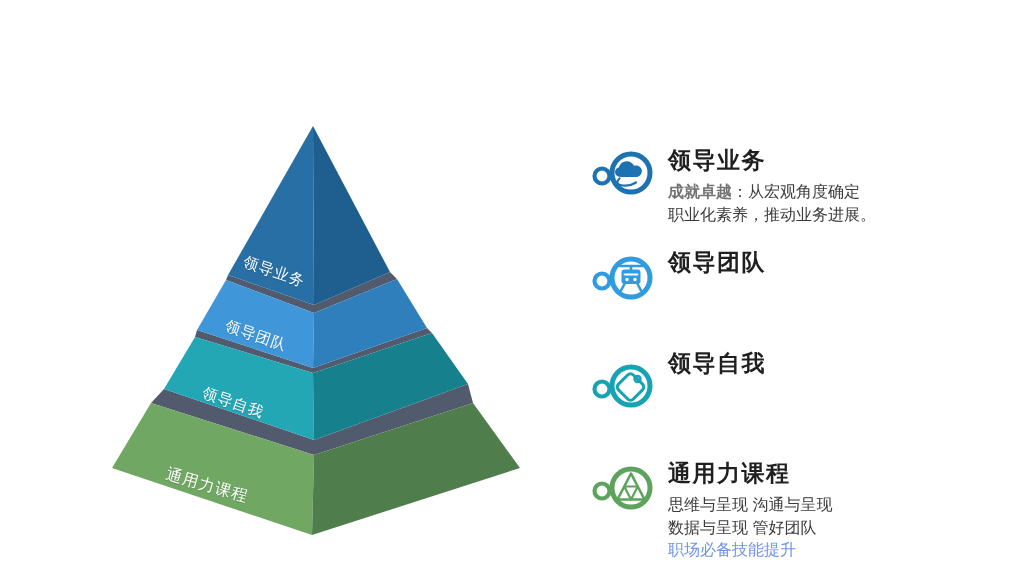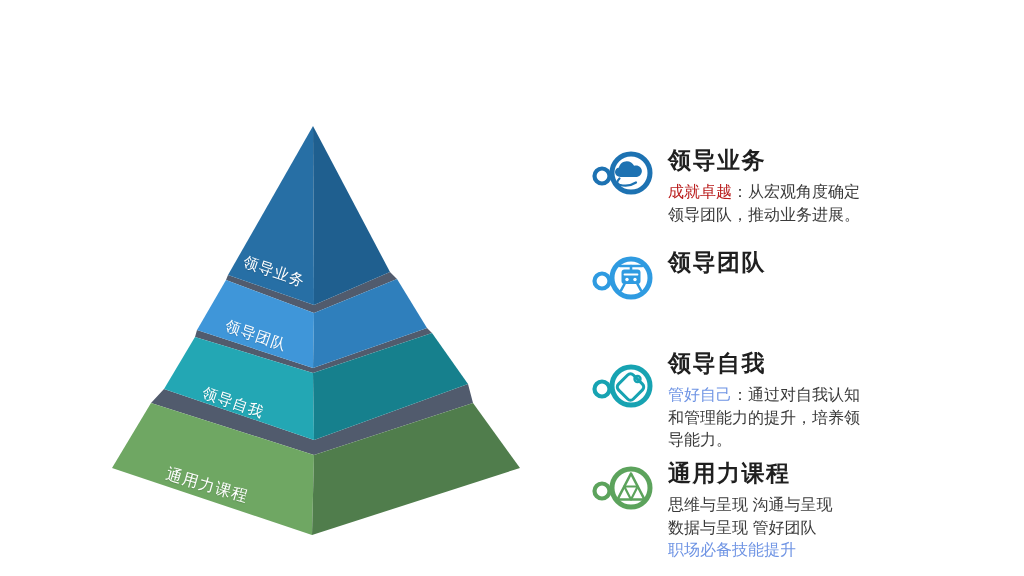--- a/index.html
+++ b/index.html
@@ -71,7 +71,7 @@
     </svg>
     <div class="sec-text">
       <h3 class="sec-title">领导业务</h3>
-      <div class="desc"><span style="color: #b91c1c;">成就卓越</span><span>：从宏观角度确定
+      <div class="desc"><span style="color: #737373; font-weight: bold;">成就卓越</span><span>：从宏观角度确定
 领导团队，推动业务进展。</span></div>
     </div>
   </div>

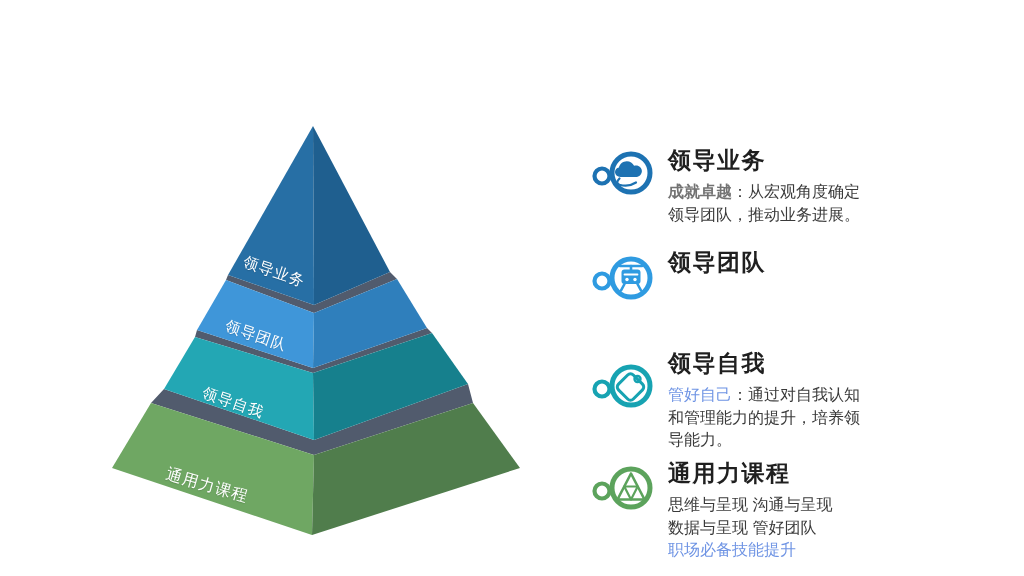--- a/index.html
+++ b/index.html
@@ -72,7 +72,7 @@
     <div class="sec-text">
       <h3 class="sec-title">领导业务</h3>
       <div class="desc"><span style="color: #737373; font-weight: bold;">成就卓越</span><span>：从宏观角度确定
-领导团队，推动业务进展。</span></div>
+职业化素养，推动业务进展。</span></div>
     </div>
   </div>
 

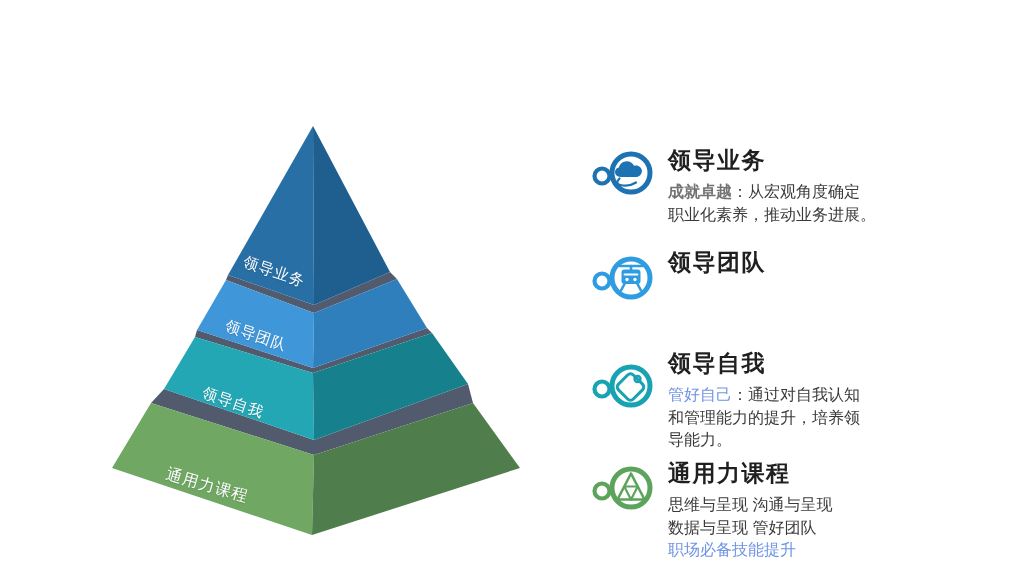--- a/index.html
+++ b/index.html
@@ -109,9 +109,6 @@
     </svg>
     <div class="sec-text">
       <h3 class="sec-title">领导自我</h3>
-      <div class="desc"><span style="color: rgb(111, 148, 228);">管好自己</span><span>：通过对自我认知
-和管理能力的提升，培养领
-导能力。</span></div>
     </div>
   </div>
 

